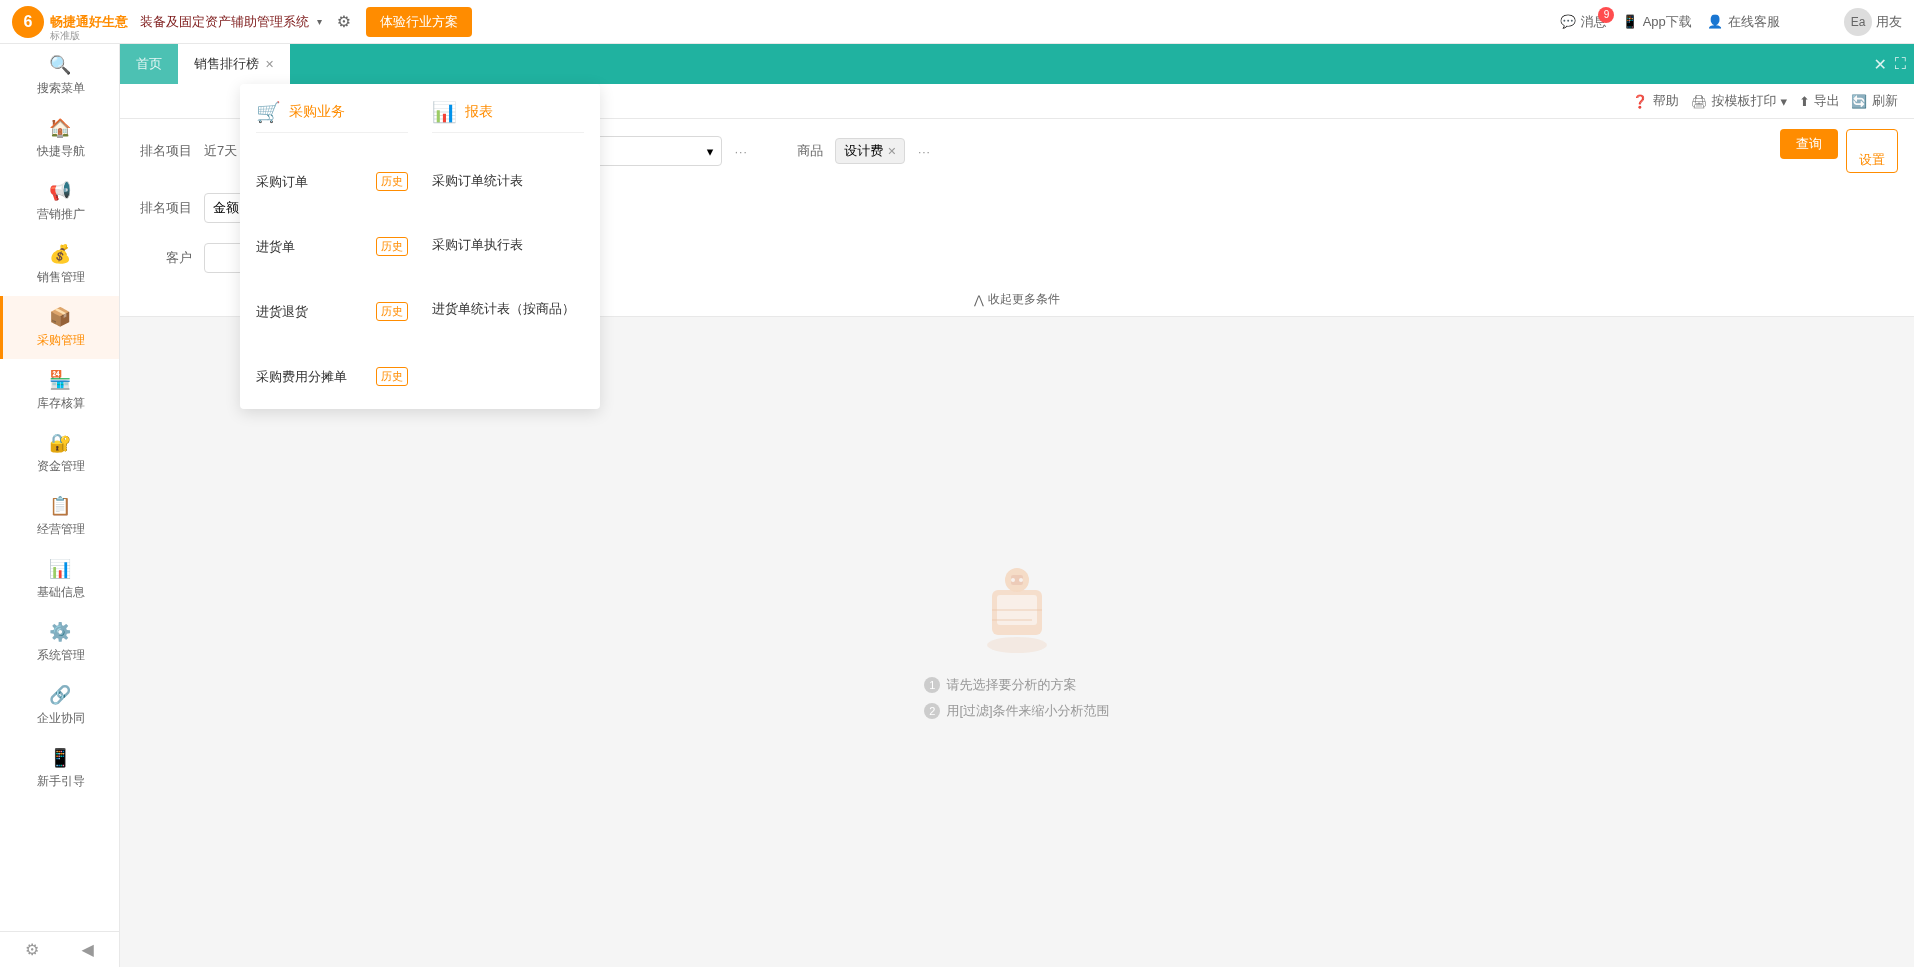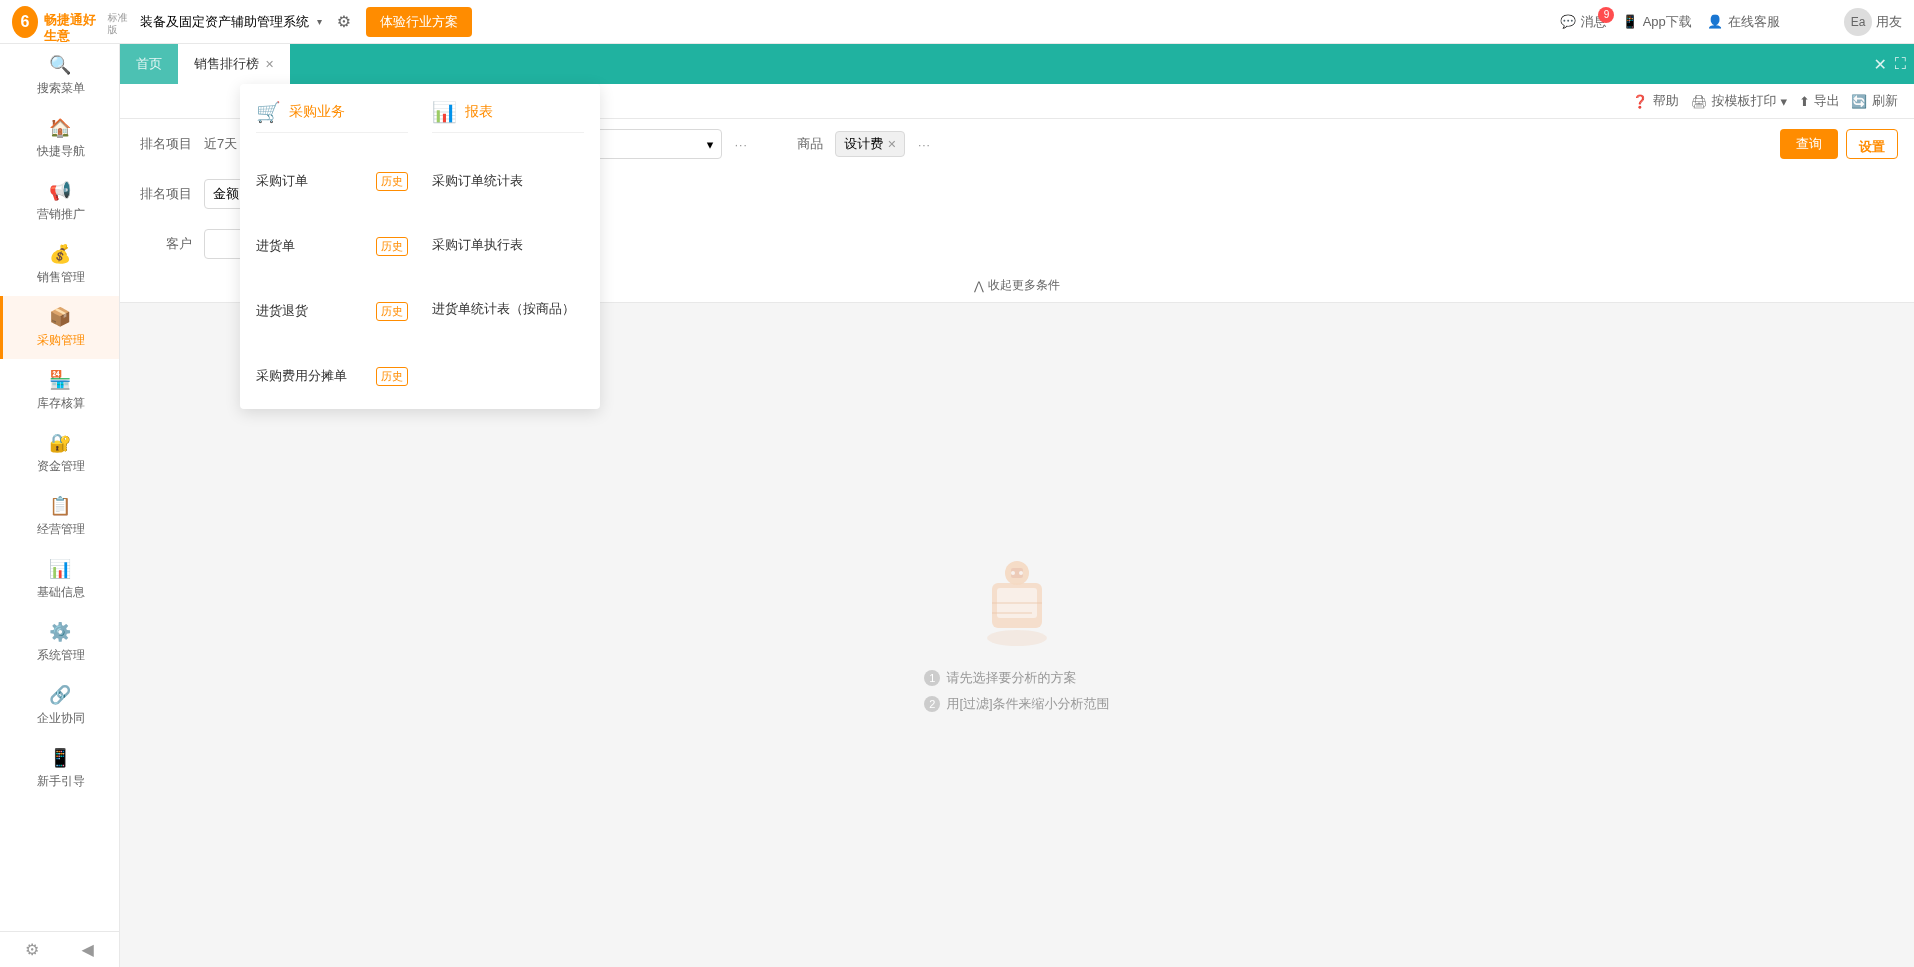--- a/index.html
+++ b/index.html
@@ -36,7 +36,7 @@
     }
     .logo-text-area {
       display: flex;
-      flex-direction: row;
+      flex-direction: column;
       line-height: 1.2;
       margin-top: 13px;
     }

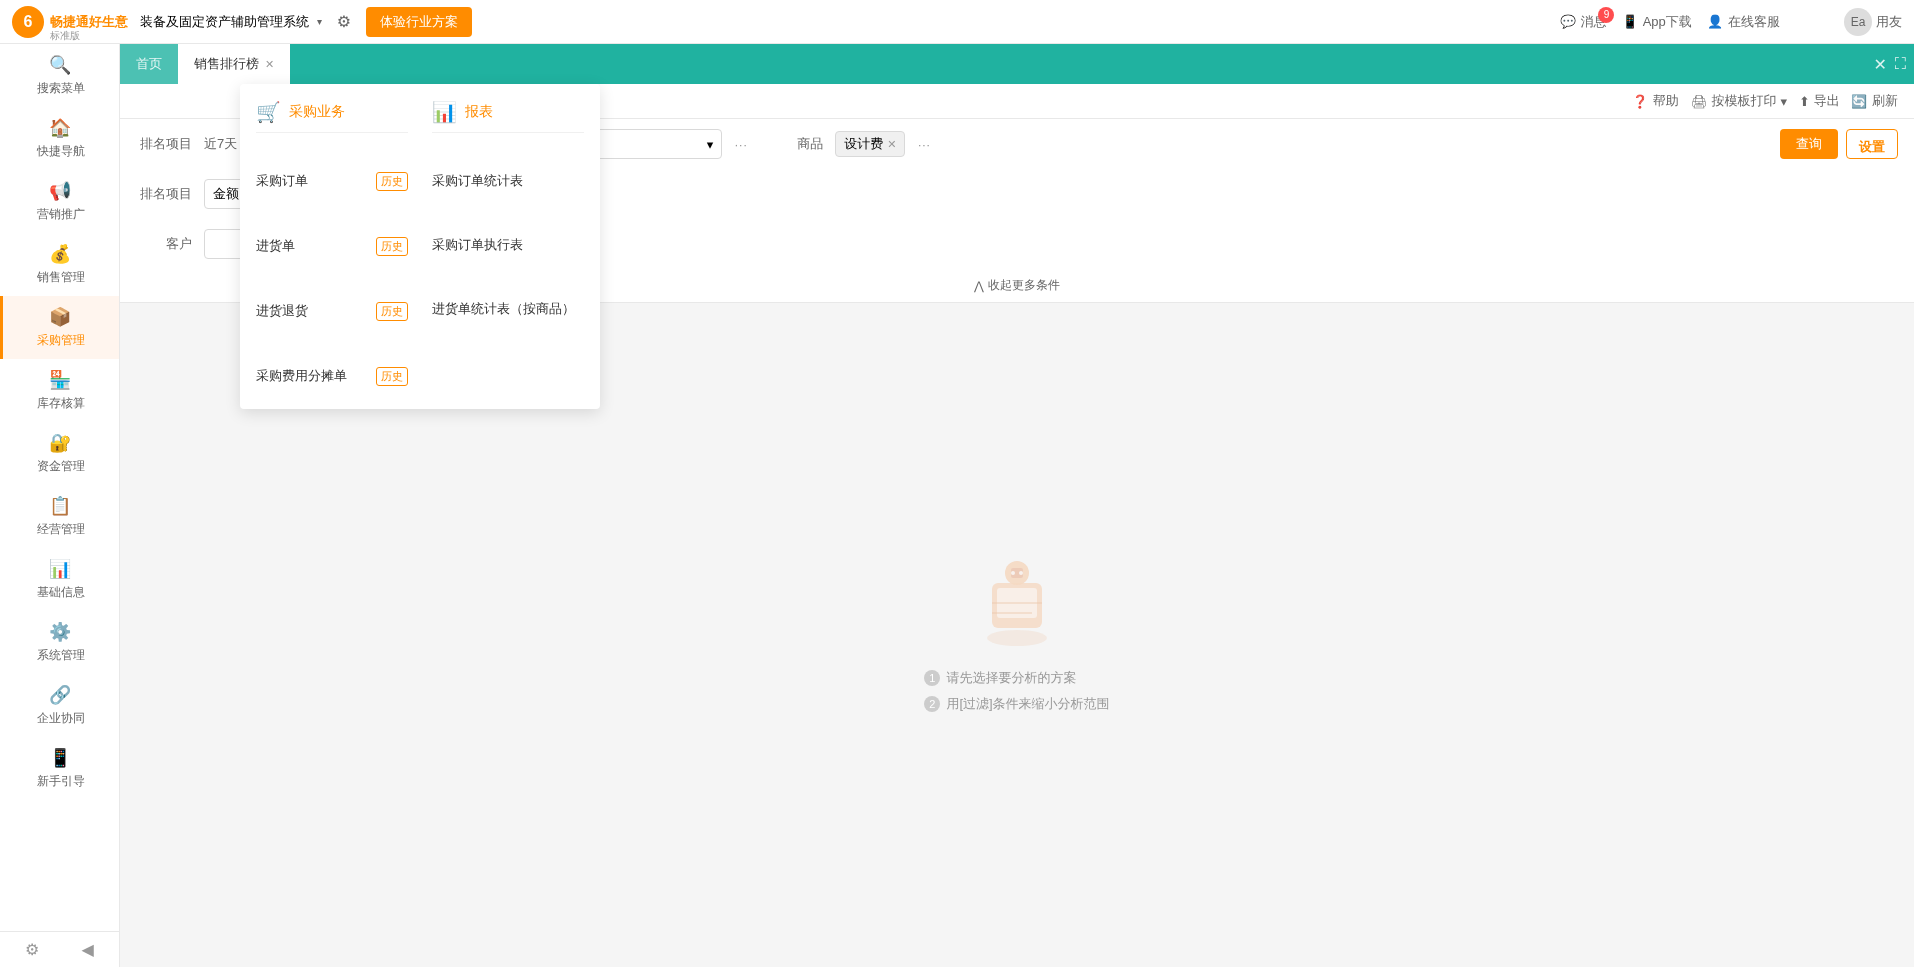--- a/index.html
+++ b/index.html
@@ -57,7 +57,7 @@
       padding-left: 8px;
     }
     .system-title {
-      color: #000000;
+      color: #7f1d1d;
       font-size: 13px;
     }
     .dropdown-arrow {

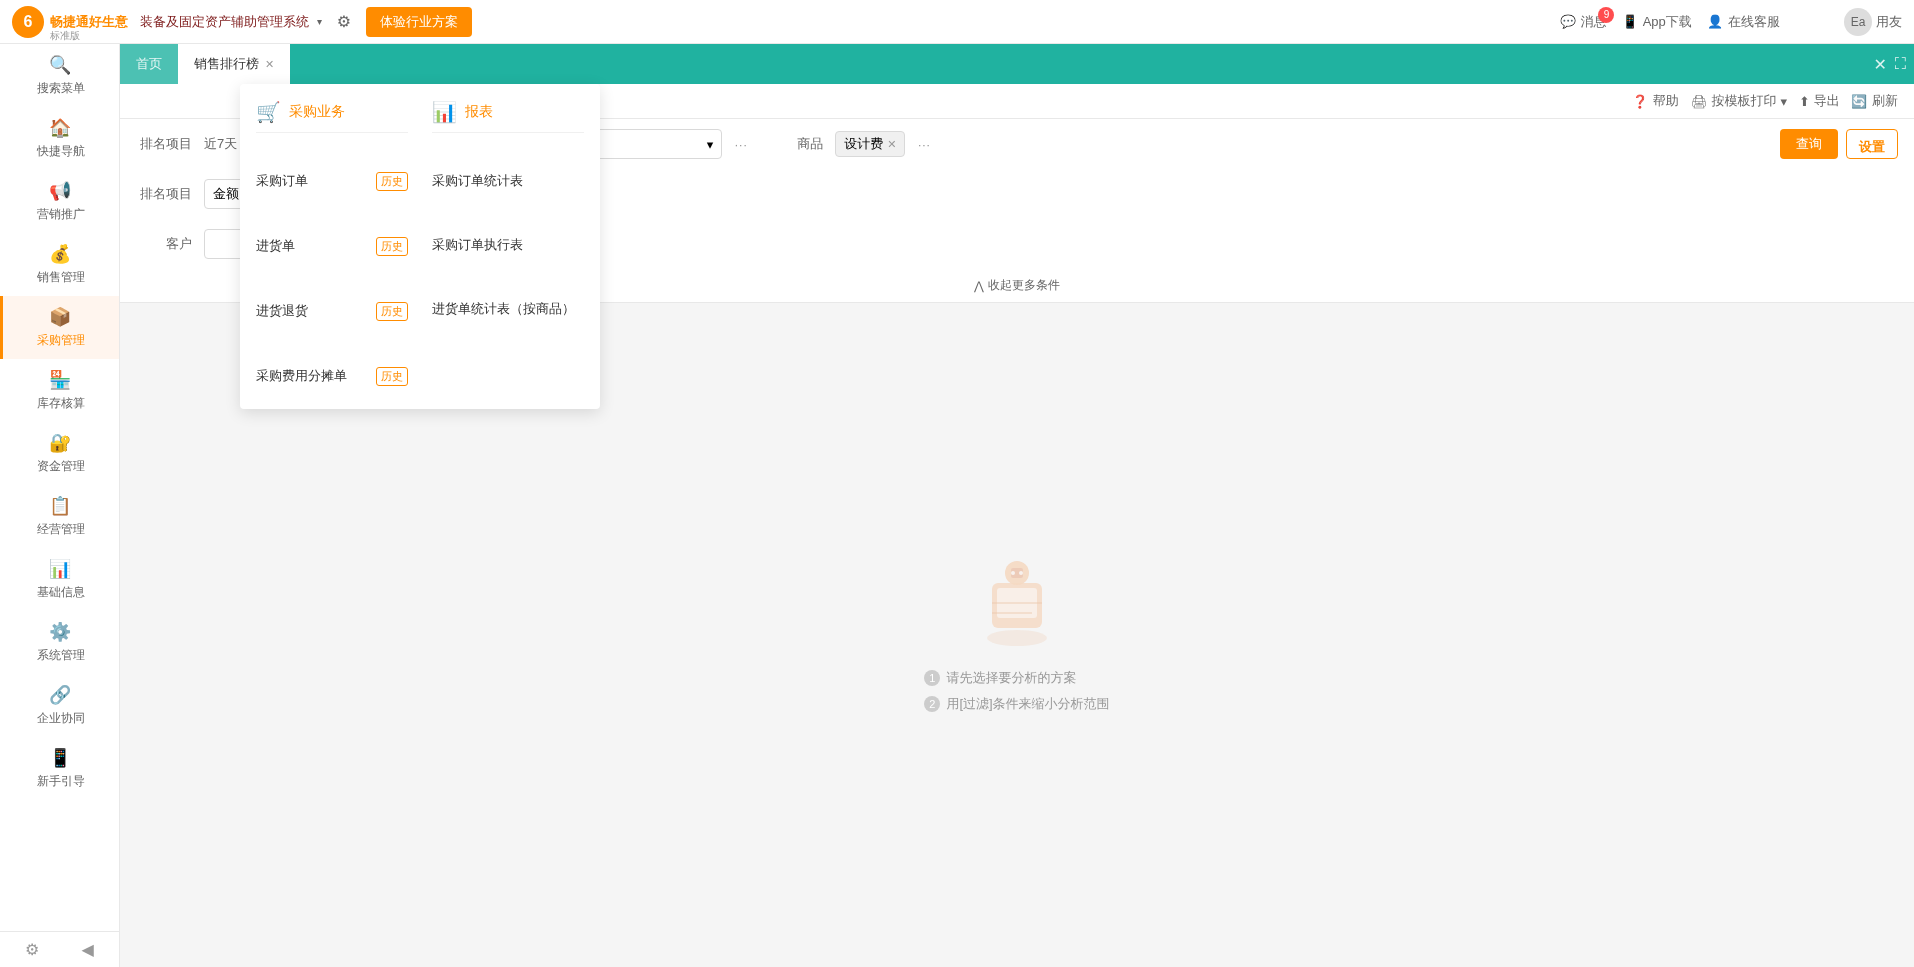--- a/index.html
+++ b/index.html
@@ -300,11 +300,10 @@
       color: #ff8c00;
       border: 1px solid #ff8c00;
       border-radius: 4px;
-      padding: 8px 12px;
+      padding: 21px 12px;
       font-size: 13px;
       cursor: pointer;
       height: 30px;
-      font-weight: bold;
     }
     .toolbar-right {
       display: flex;

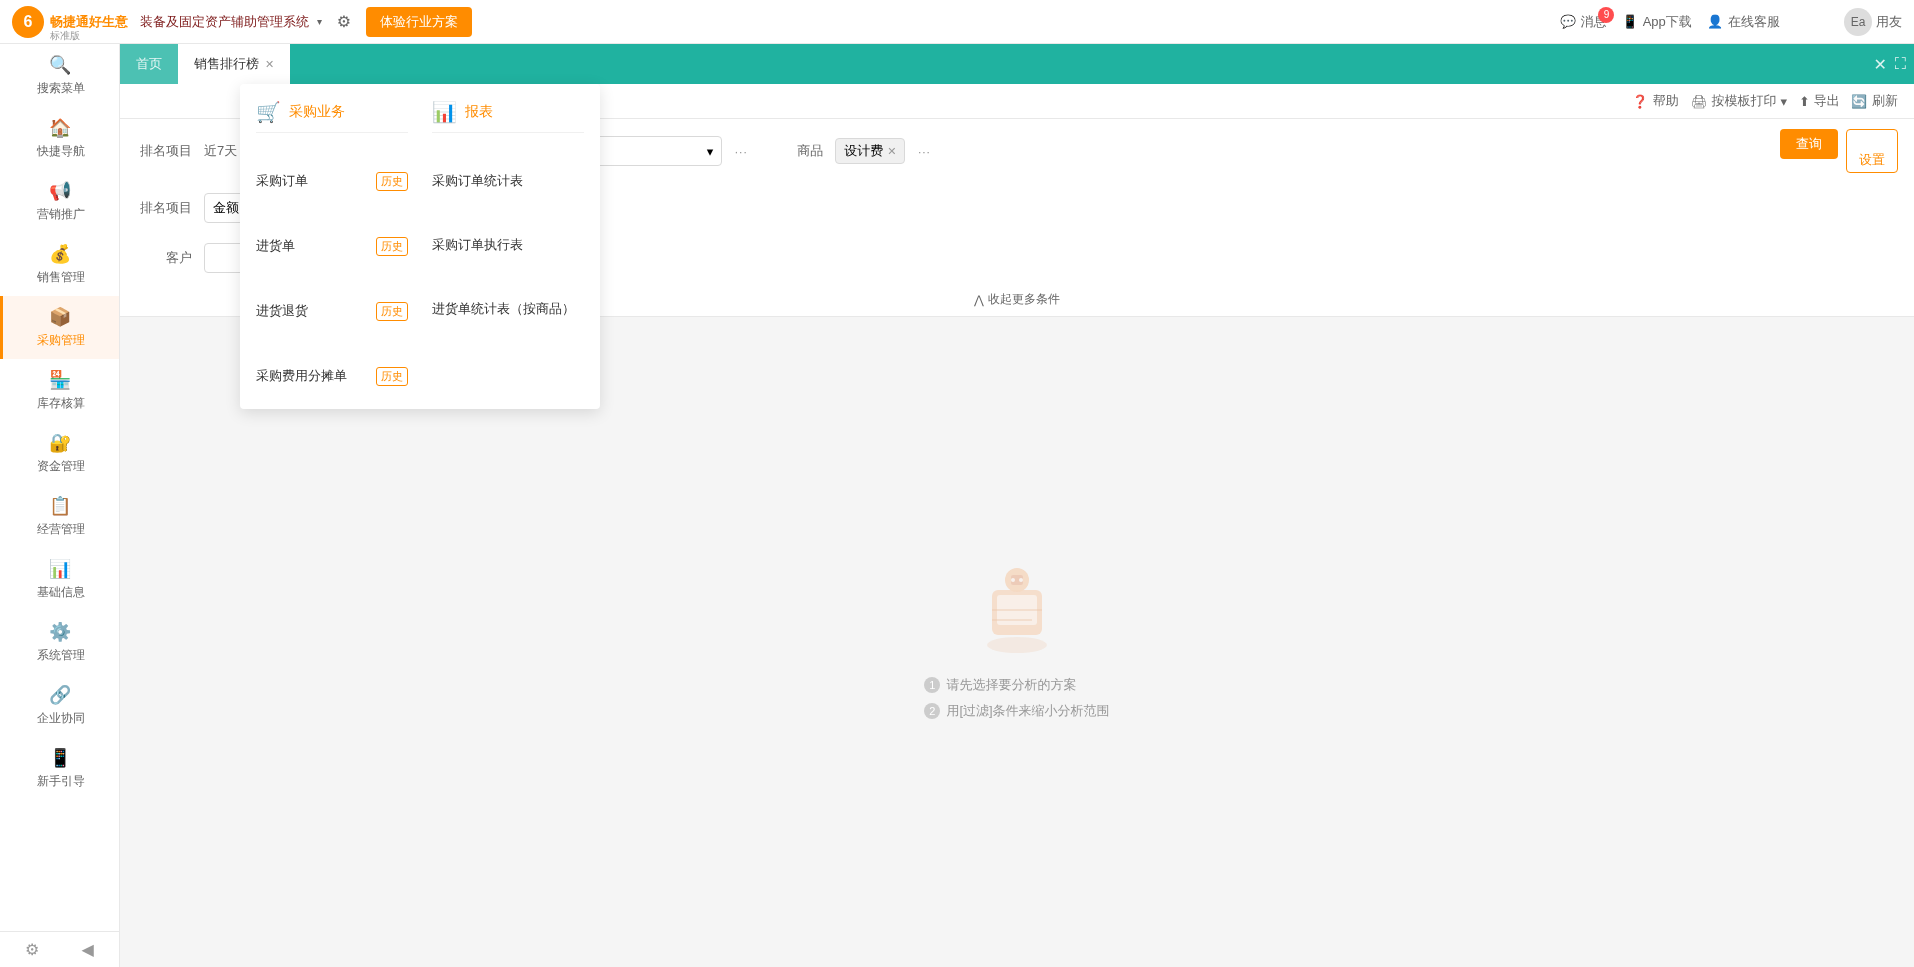--- a/index.html
+++ b/index.html
@@ -407,7 +407,7 @@
     }
     .menu-item {
       display: flex;
-      align-items: flex-start;
+      align-items: center;
       justify-content: space-between;
       padding: 7px 0;
       cursor: pointer;

